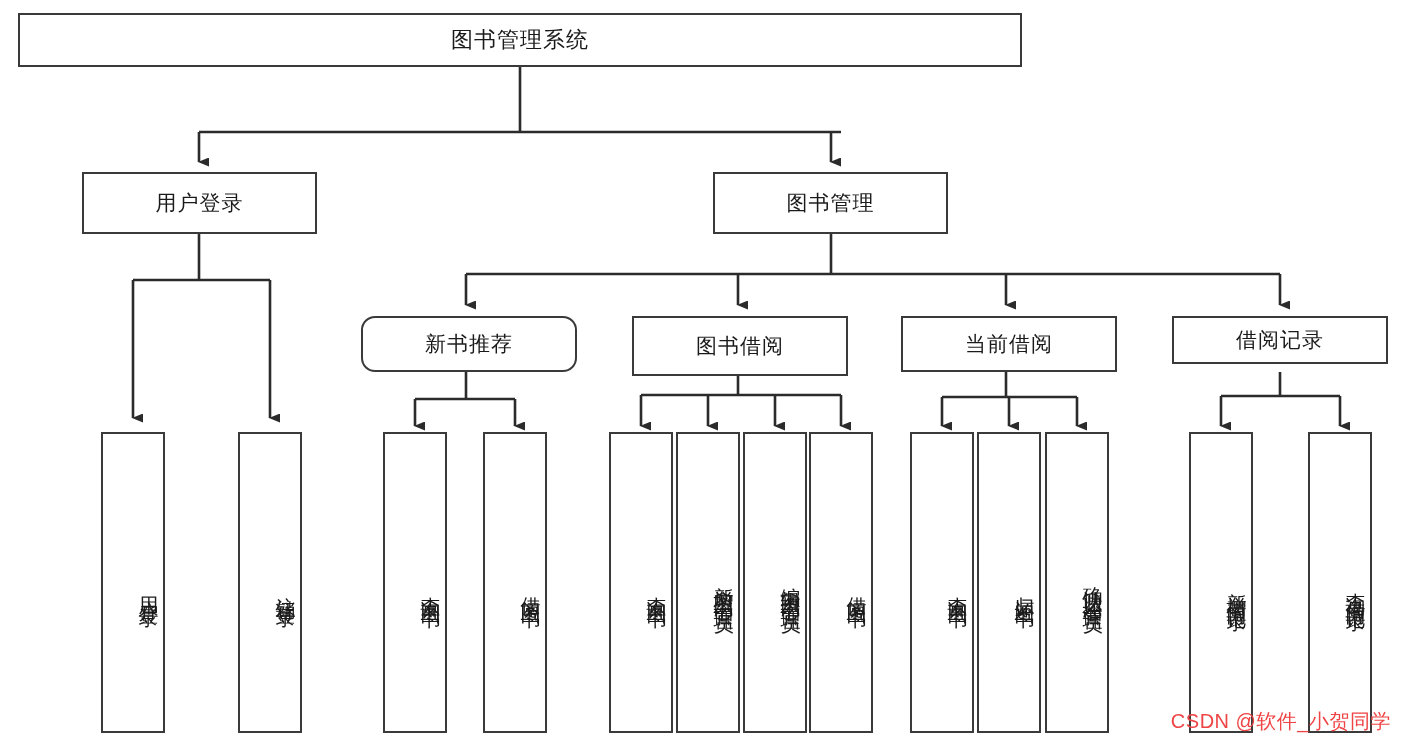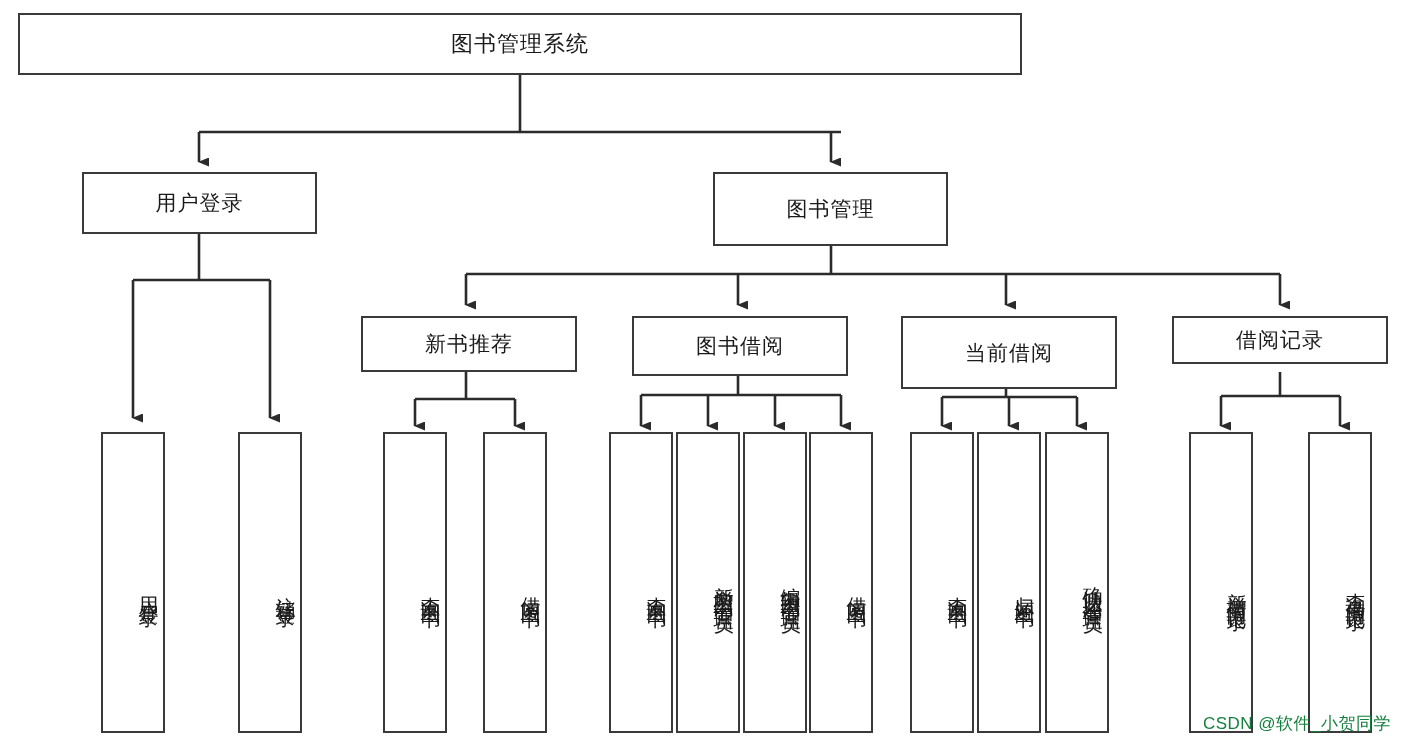--- a/index.html
+++ b/index.html
@@ -121,7 +121,7 @@
     </g>
   </svg>
 
-  <div class="node horiz root" style="left:18px; top:13px; width:1004px; height:62px;">
+  <div class="node horiz root" style="left:18px; top:13px; width:1004px; height:54px;">
     <span>图书管理系统</span>
   </div>
 

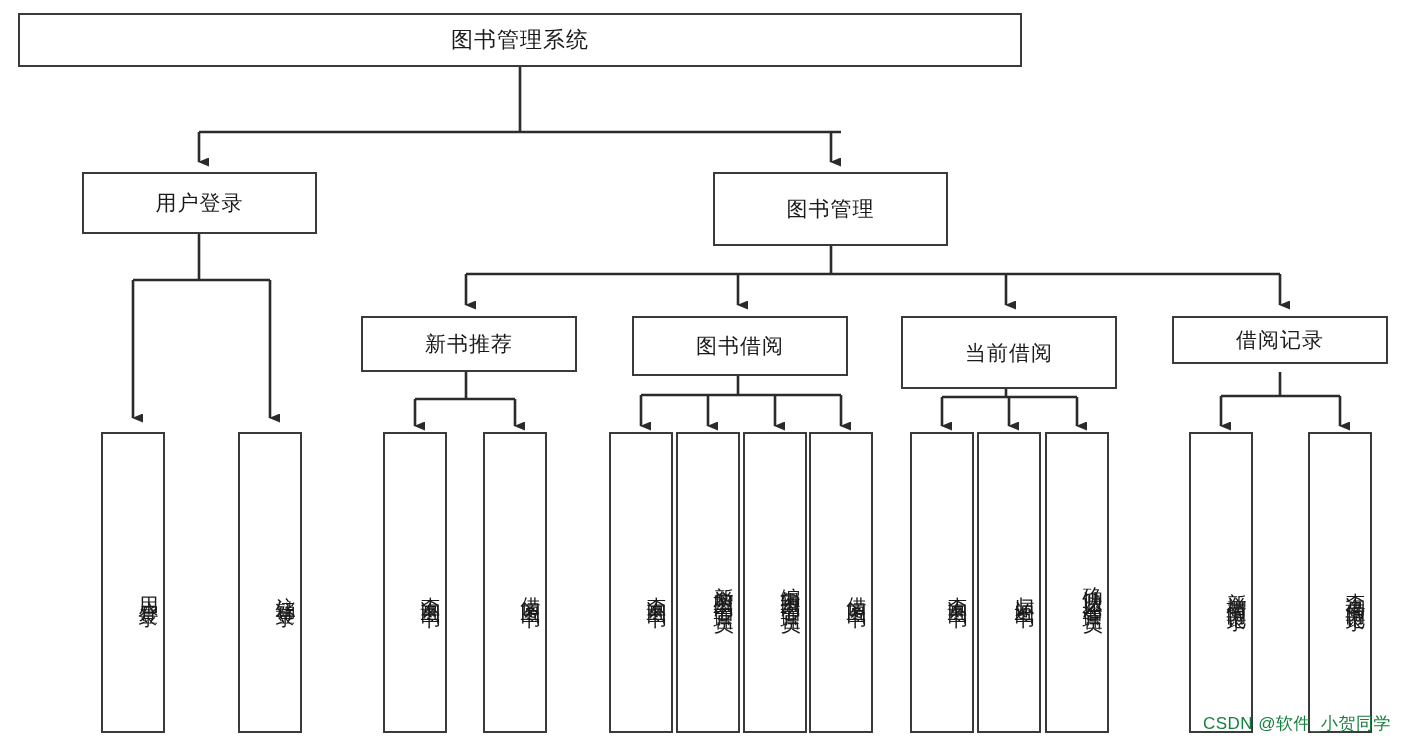--- a/index.html
+++ b/index.html
@@ -129,7 +129,7 @@
     <span>用户登录</span>
   </div>
 
-  <div class="node horiz" style="left:713px; top:172px; width:235px; height:74px;">
+  <div class="node horiz" style="left:713px; top:172px; width:235px; height:62px;">
     <span>图书管理</span>
   </div>
 

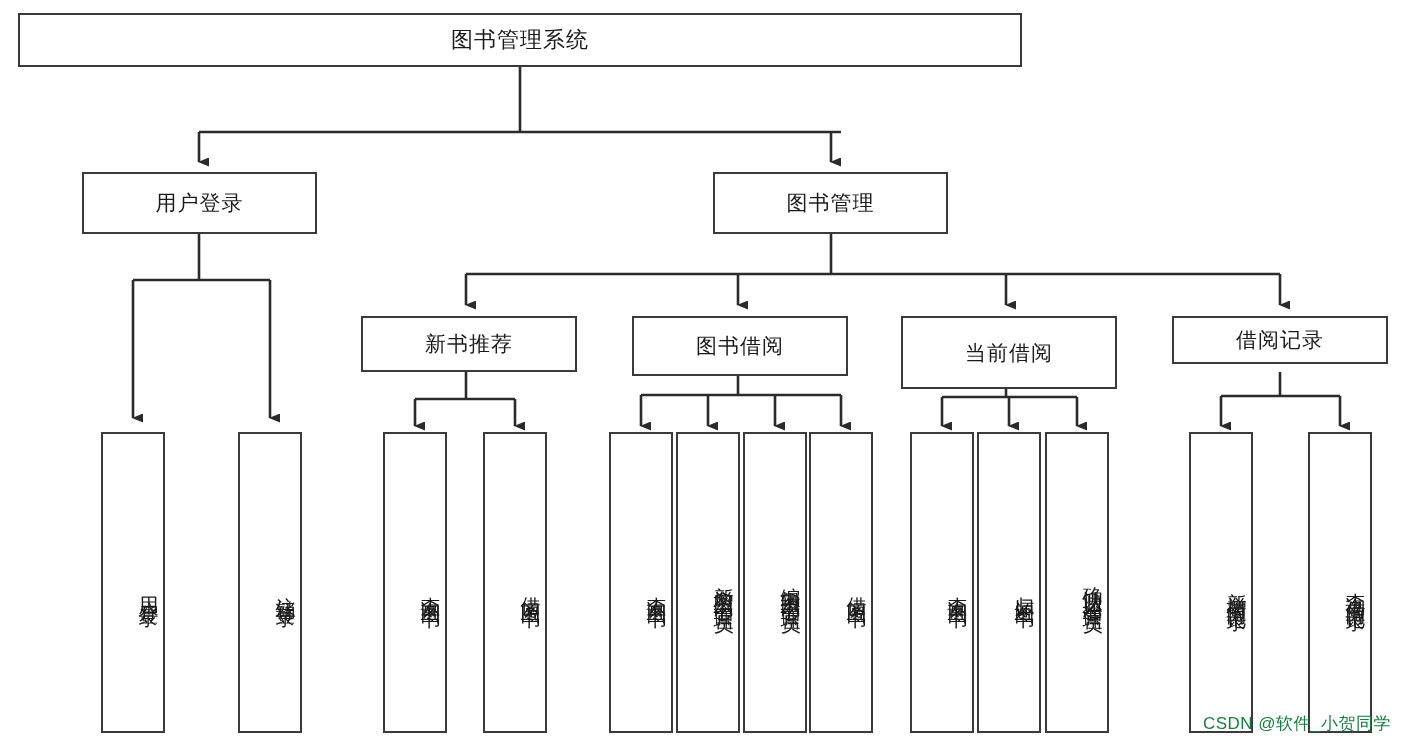--- a/index.html
+++ b/index.html
@@ -133,7 +133,7 @@
     <span>图书管理</span>
   </div>
 
-  <div class="node horiz" style="left:361px; top:316px; width:216px; height:56px;">
+  <div class="node horiz" style="left:361px; top:316px; width:216px; height:56px;border-radius:14px;">
     <span>新书推荐</span>
   </div>
 

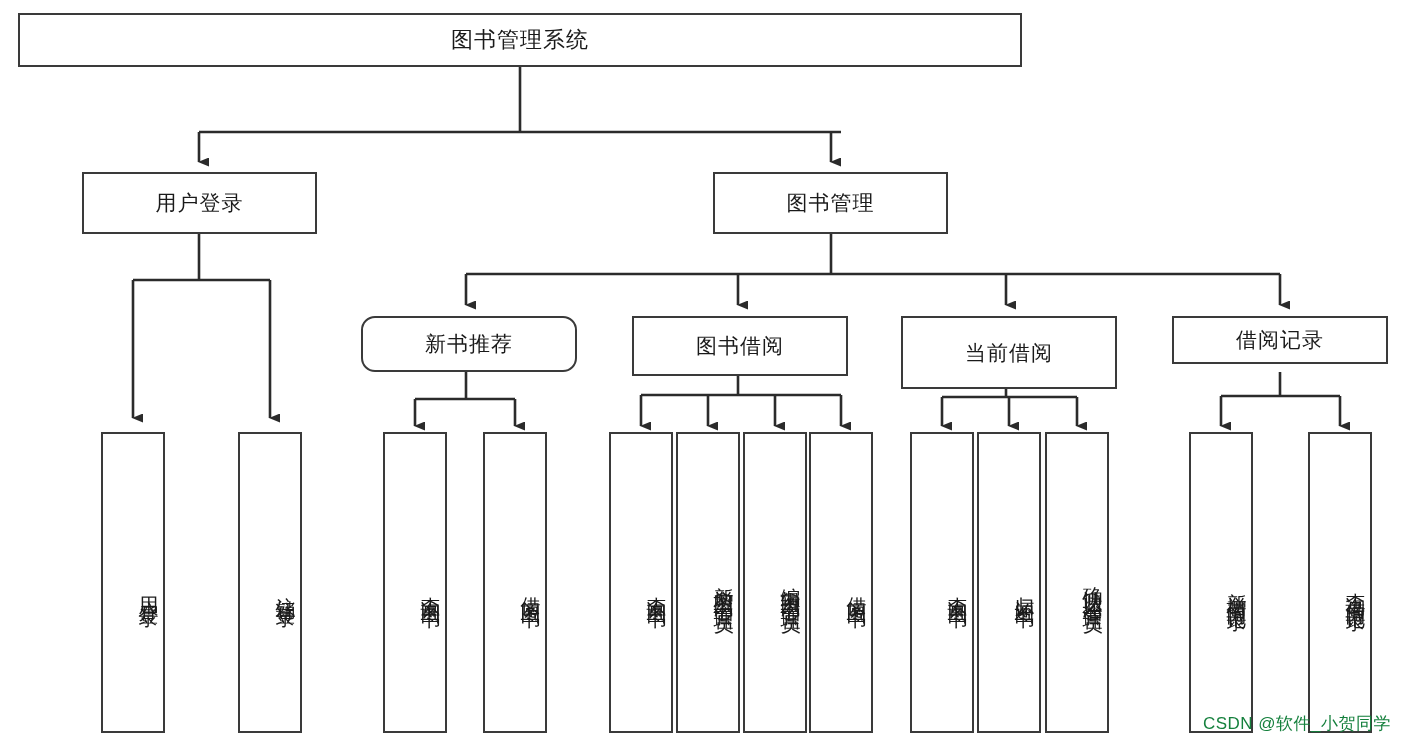--- a/index.html
+++ b/index.html
@@ -141,7 +141,7 @@
     <span>图书借阅</span>
   </div>
 
-  <div class="node horiz" style="left:901px; top:316px; width:216px; height:73px;">
+  <div class="node horiz" style="left:901px; top:316px; width:216px; height:56px;">
     <span>当前借阅</span>
   </div>
 

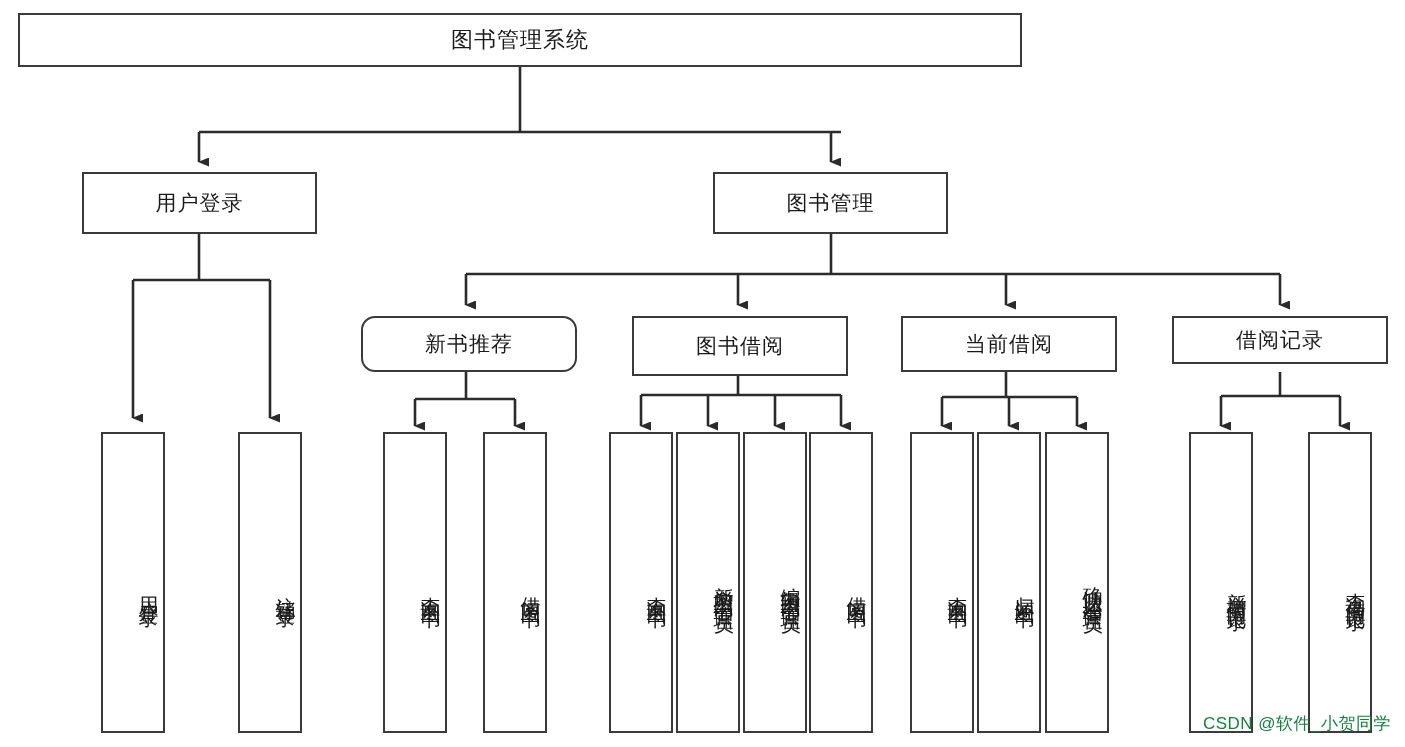--- a/index.html
+++ b/index.html
@@ -59,8 +59,8 @@
   }
   .watermark {
     position: absolute;
-    color: #15803d;
-    font-size: 17px;
+    color: #ef4444;
+    font-size: 20px;
     letter-spacing: 0.5px;
     white-space: nowrap;
     user-select: none;

